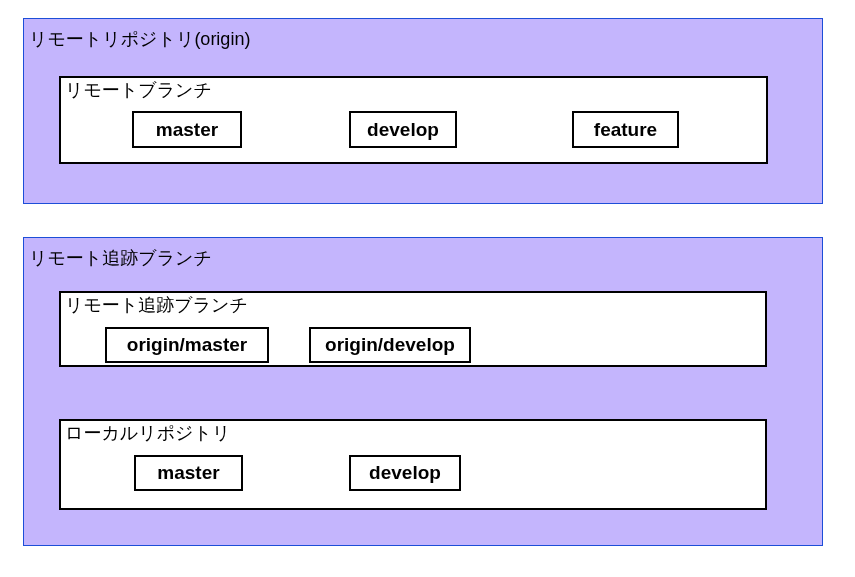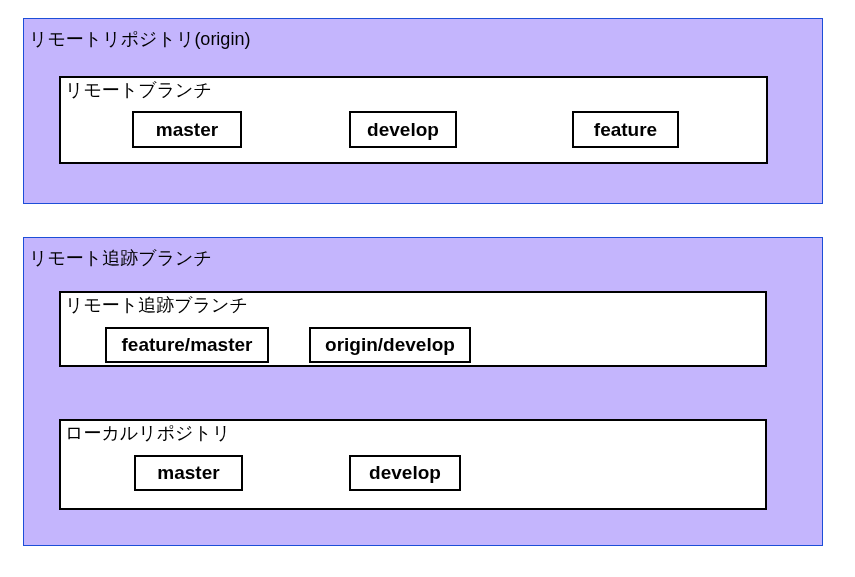--- a/index.html
+++ b/index.html
@@ -109,7 +109,7 @@
 
     <div class="group-box" id="tracking-branches-box">
       <div class="group-title">リモート追跡ブランチ</div>
-      <div class="branch-node tb-0">feature/master</div>
+      <div class="branch-node tb-0">origin/master</div>
       <div class="branch-node tb-1">origin/develop</div>
     </div>
 

